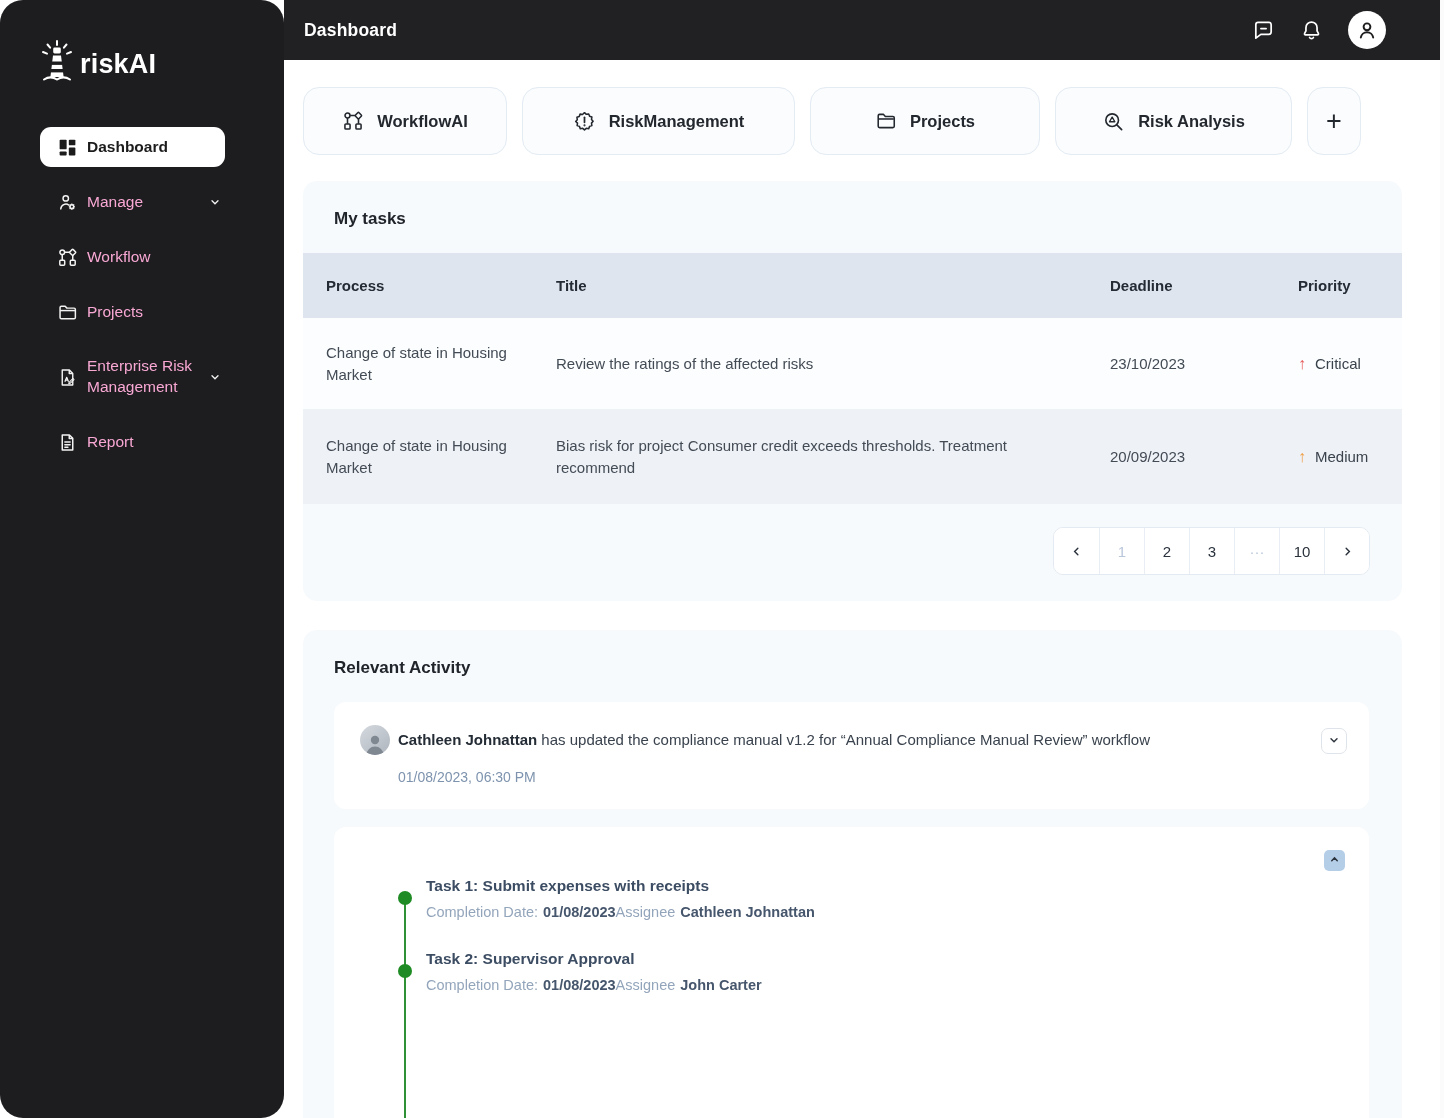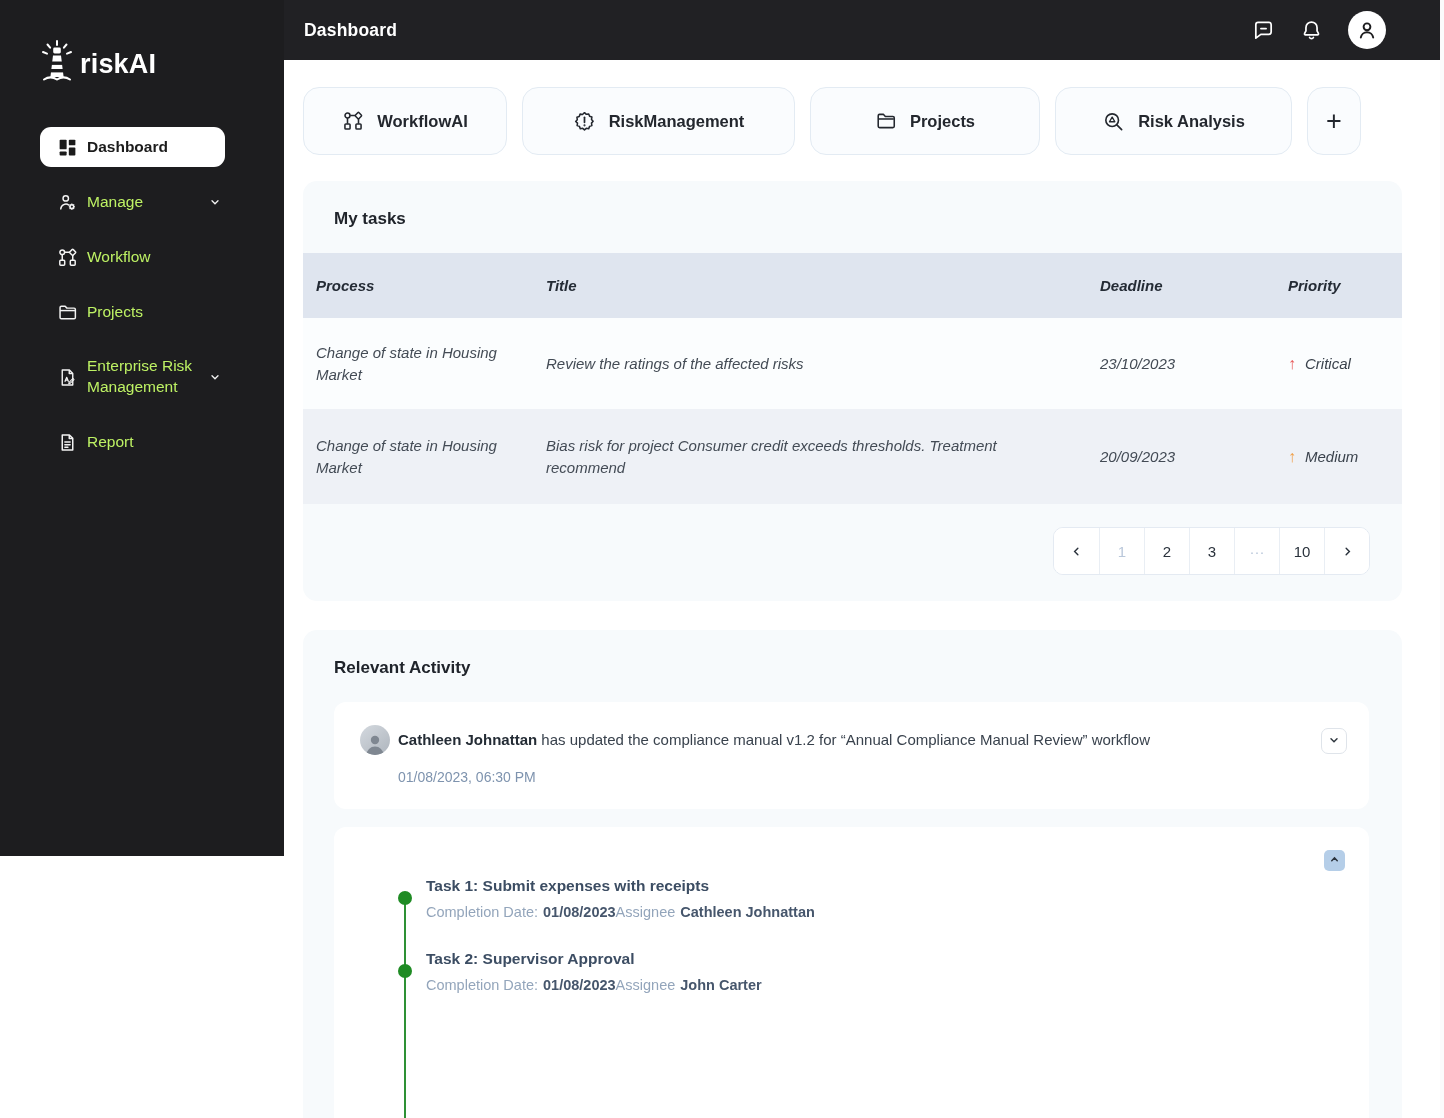--- a/index.html
+++ b/index.html
@@ -10,7 +10,7 @@
     -webkit-font-smoothing:antialiased;
   }
   
-  .sidebar { position:absolute; left:0; top:0; width:284px; height:856px; background:#1d1d1f; z-index:6; }
+  .sidebar { position:absolute; left:0; top:0; width:284px; height:1118px; background:#1d1d1f; z-index:6;border-radius:23px; }
   .brand { position:absolute; left:36px; top:38px; display:flex; align-items:center; }
   .brand-text { color:#fff; font-size:27px; font-weight:700; letter-spacing:.2px; margin-left:2px; }
   .nav { position:absolute; top:127px; left:40px; width:185px; }

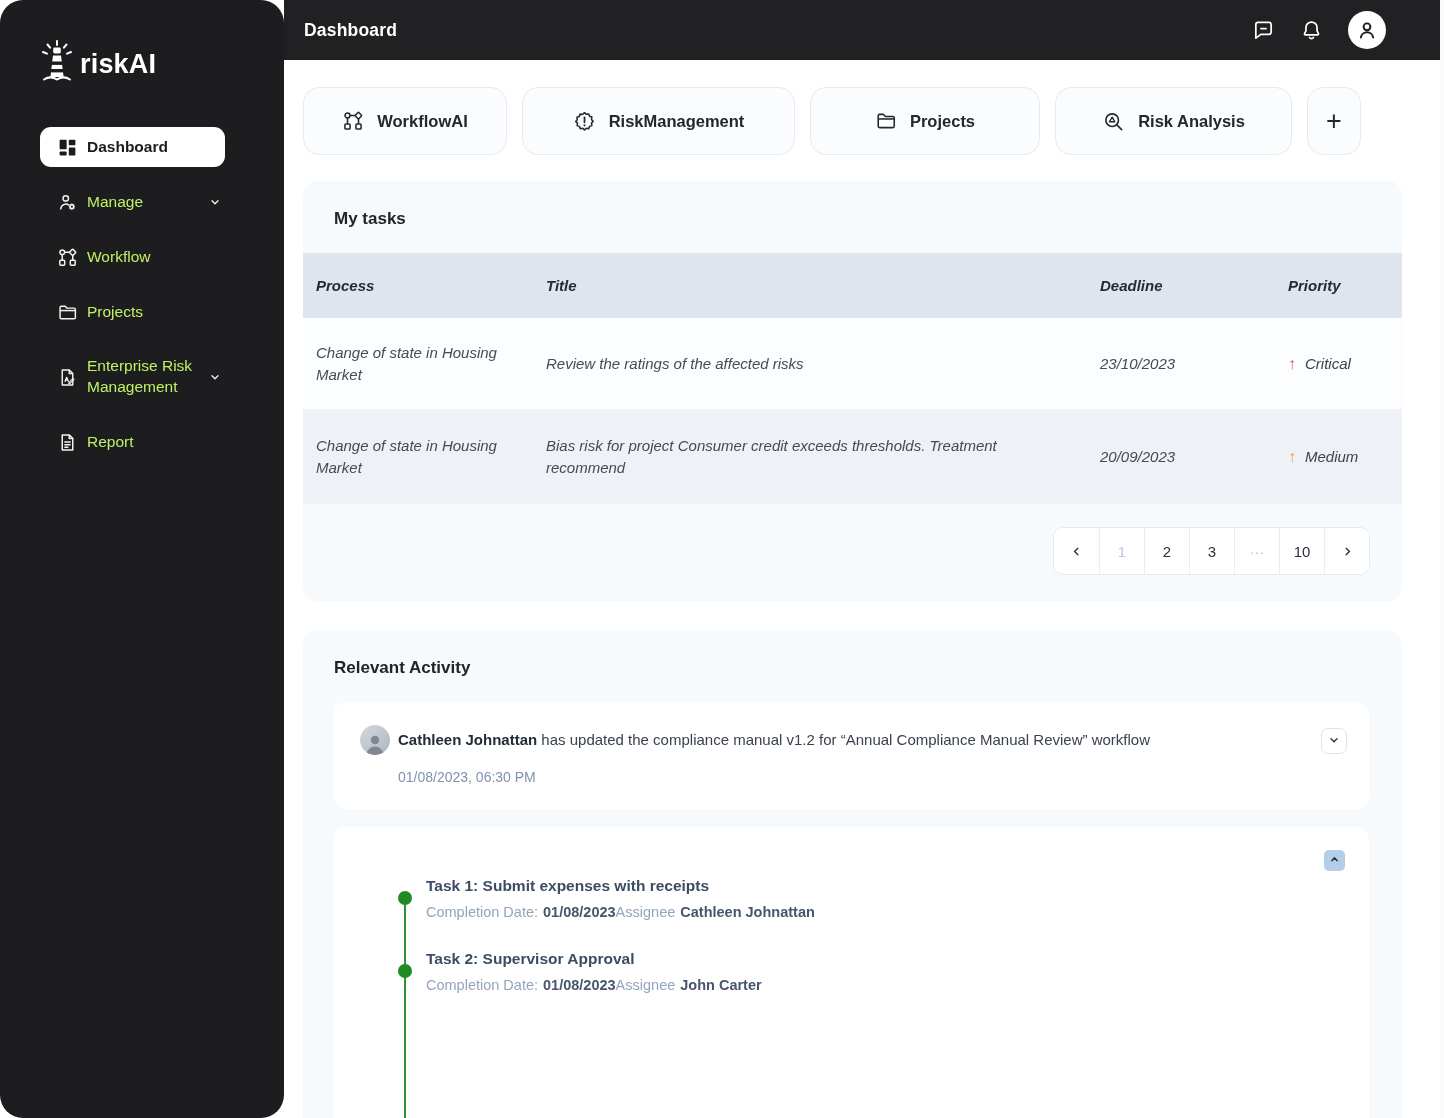--- a/index.html
+++ b/index.html
@@ -14,7 +14,7 @@
   .brand { position:absolute; left:36px; top:38px; display:flex; align-items:center; }
   .brand-text { color:#fff; font-size:27px; font-weight:700; letter-spacing:.2px; margin-left:2px; }
   .nav { position:absolute; top:127px; left:40px; width:185px; }
-  .nav-item { display:flex; align-items:center; min-height:40px; border-radius:11px; padding:0 4px 0 17px; margin-bottom:15px; color:#bef264; cursor:pointer; }
+  .nav-item { display:flex; align-items:center; min-height:40px; border-radius:11px; padding:0 4px 0 17px; margin-bottom:15px; color:#f9a8d4; cursor:pointer; }
   .nav-item.active { background:#fff; color:#1c1c1c; }
   .nav-icon { width:21px; height:21px; margin-right:9px; flex:none; display:flex; align-items:center; justify-content:center; }
   .nav-icon svg { width:21px; height:21px; }

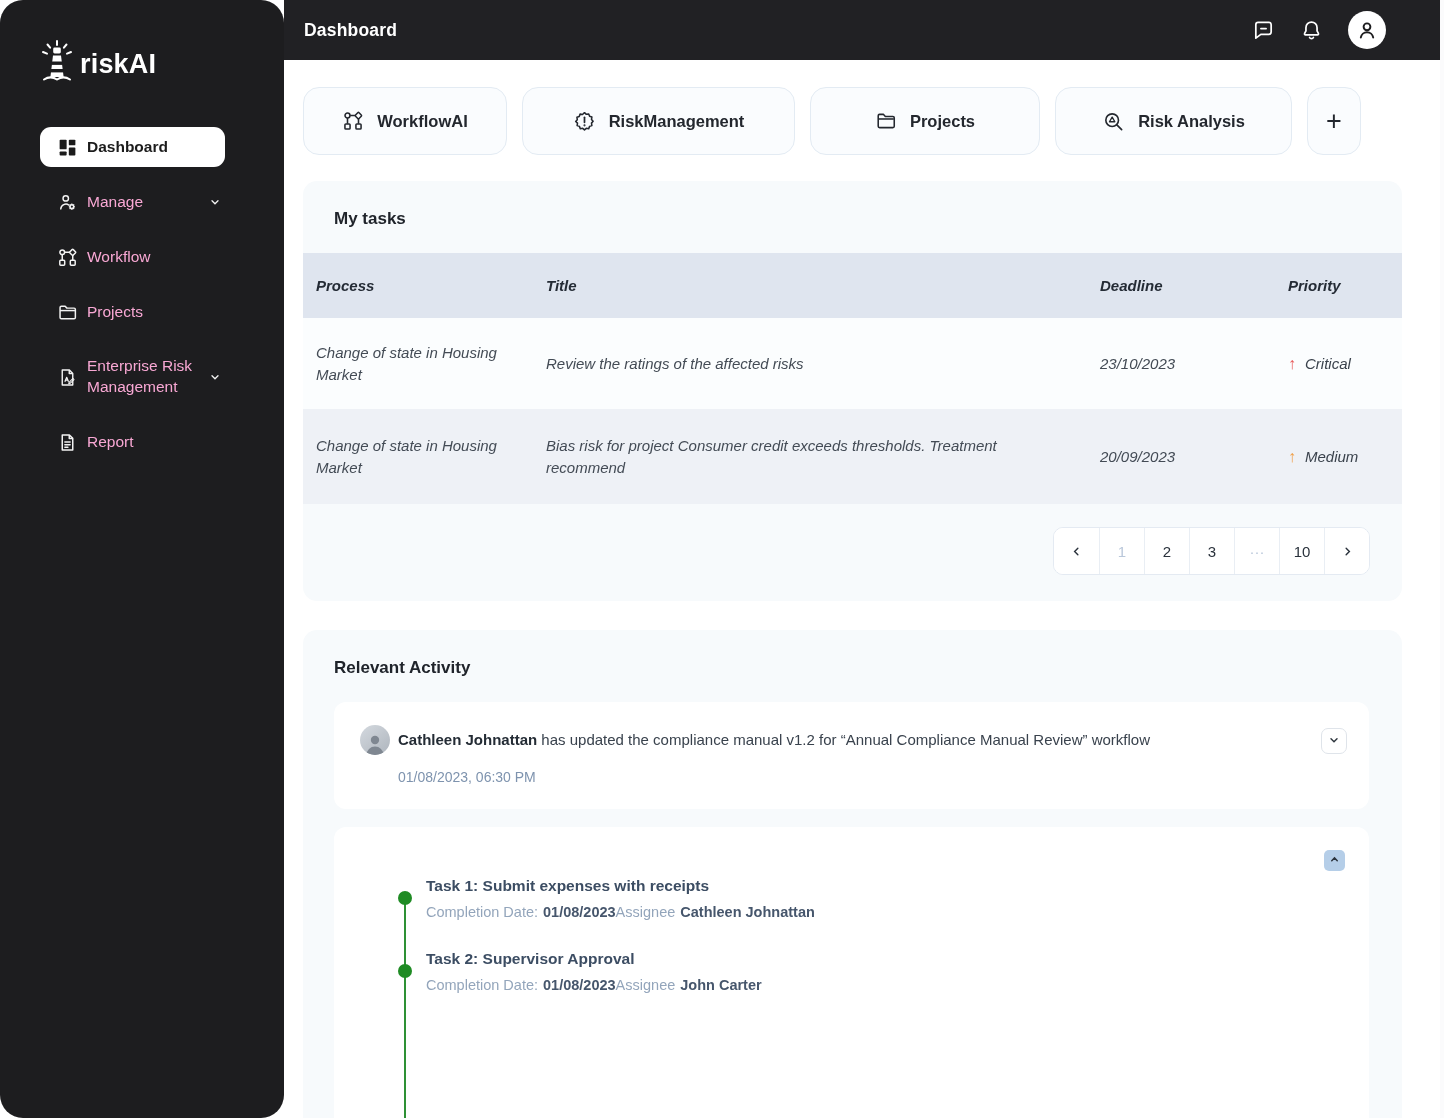--- a/index.html
+++ b/index.html
@@ -42,7 +42,7 @@
   .card { margin-left:19px; width:1099px; background:#f7fafc; border-radius:14px; }
   .card-title { padding:28px 31px 24px; font-size:17px; font-weight:700; color:#20242b; }
   .tasks-card { margin-top:26px; height:420px; overflow:hidden; }
-  .thead,.trow { display:grid; grid-template-columns:230px 554px 188px auto; padding-left:13px; align-items:center;font-style:italic; }
+  .thead,.trow { display:grid; grid-template-columns:230px 554px 188px auto; padding-left:23px; align-items:center; }
   .thead { background:#dfe5ef; height:65px; font-size:15px; font-weight:700; color:#242b35; }
   .trow { font-size:15px; color:#434b55; }
   .trow.r0 { min-height:91px; background:#fbfdfe; }

